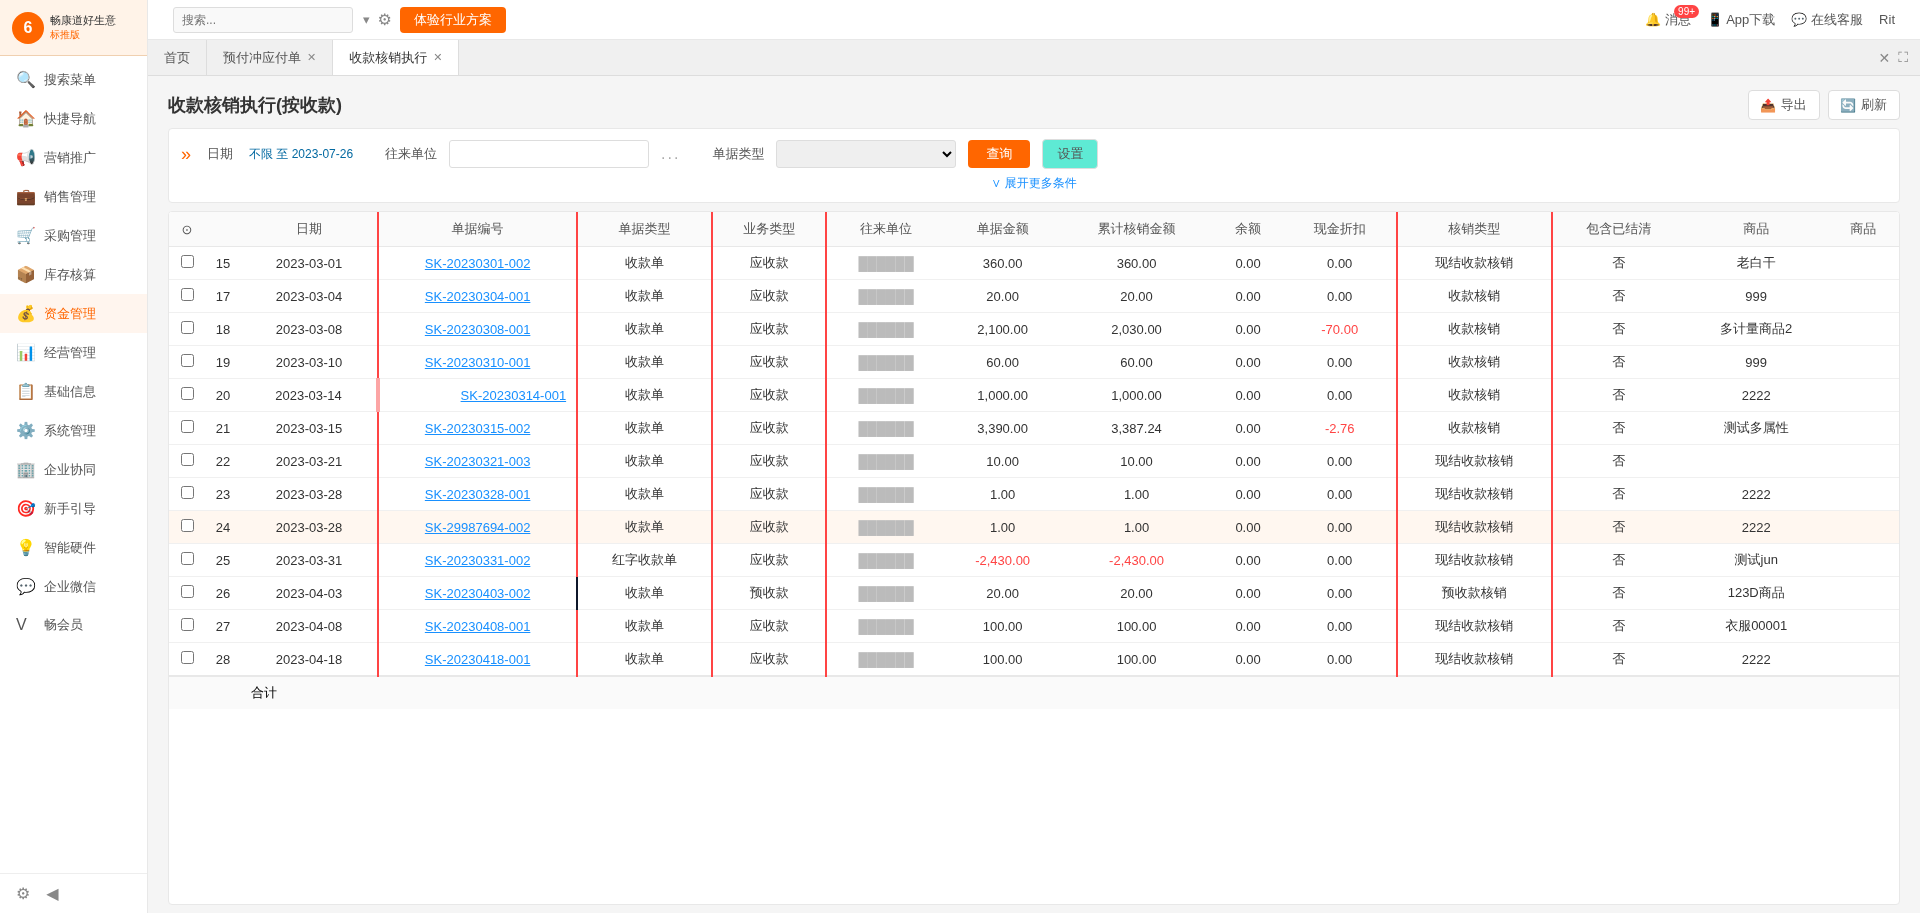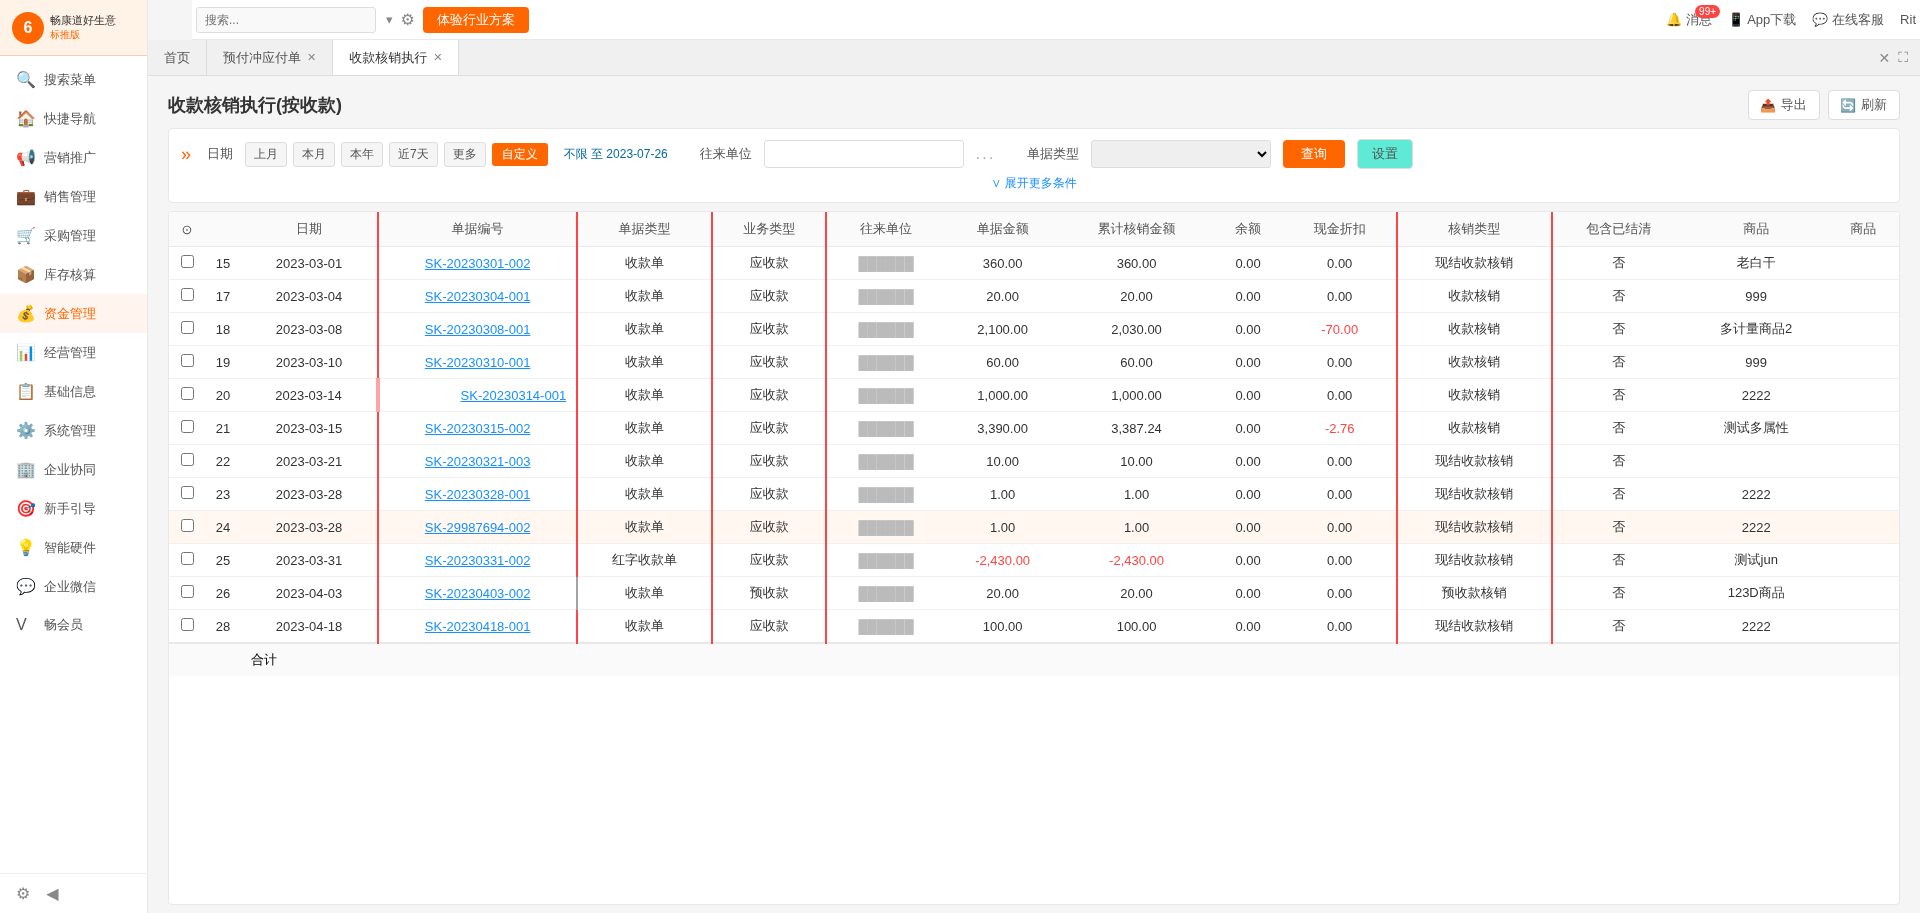--- a/index.html
+++ b/index.html
@@ -57,10 +57,9 @@
       height: 40px;
       background: #fff;
       display: flex; align-items: center;
-      padding: 0 4px;
+      padding: 0 25px;
       border-bottom: 1px solid #e8e8e8;
       gap: 8px;
-      margin-left: 44px;
     }
     .topbar-search {
       width: 180px; height: 26px;

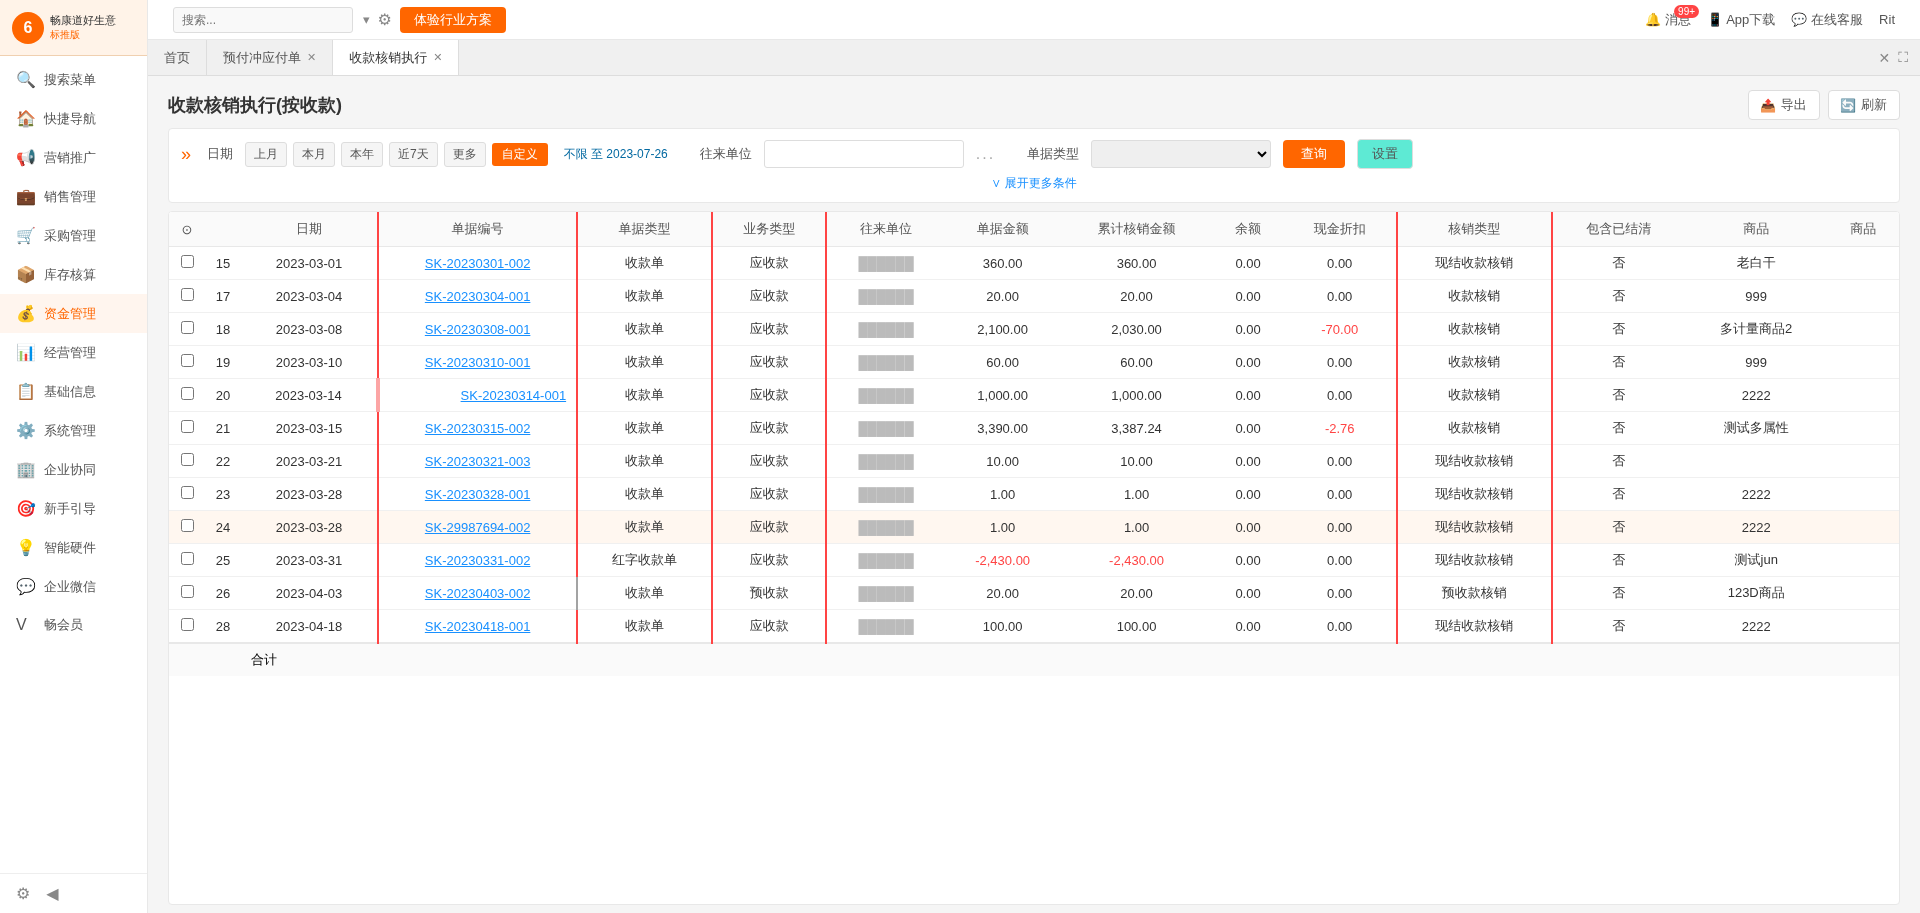--- a/index.html
+++ b/index.html
@@ -344,14 +344,6 @@
         <span style="color:#ff6600;font-size:18px;cursor:pointer;margin-right:4px;">»</span>
 
         <span class="filter-label">日期</span>
-        <div class="filter-date-group">
-          <button class="filter-btn">上月</button>
-          <button class="filter-btn">本月</button>
-          <button class="filter-btn">本年</button>
-          <button class="filter-btn">近7天</button>
-          <button class="filter-btn">更多</button>
-          <button class="filter-btn-custom">自定义</button>
-        </div>
         <span class="filter-date-range">不限 至 2023-07-26</span>
 
         <span class="filter-label" style="margin-left:20px;">往来单位</span>

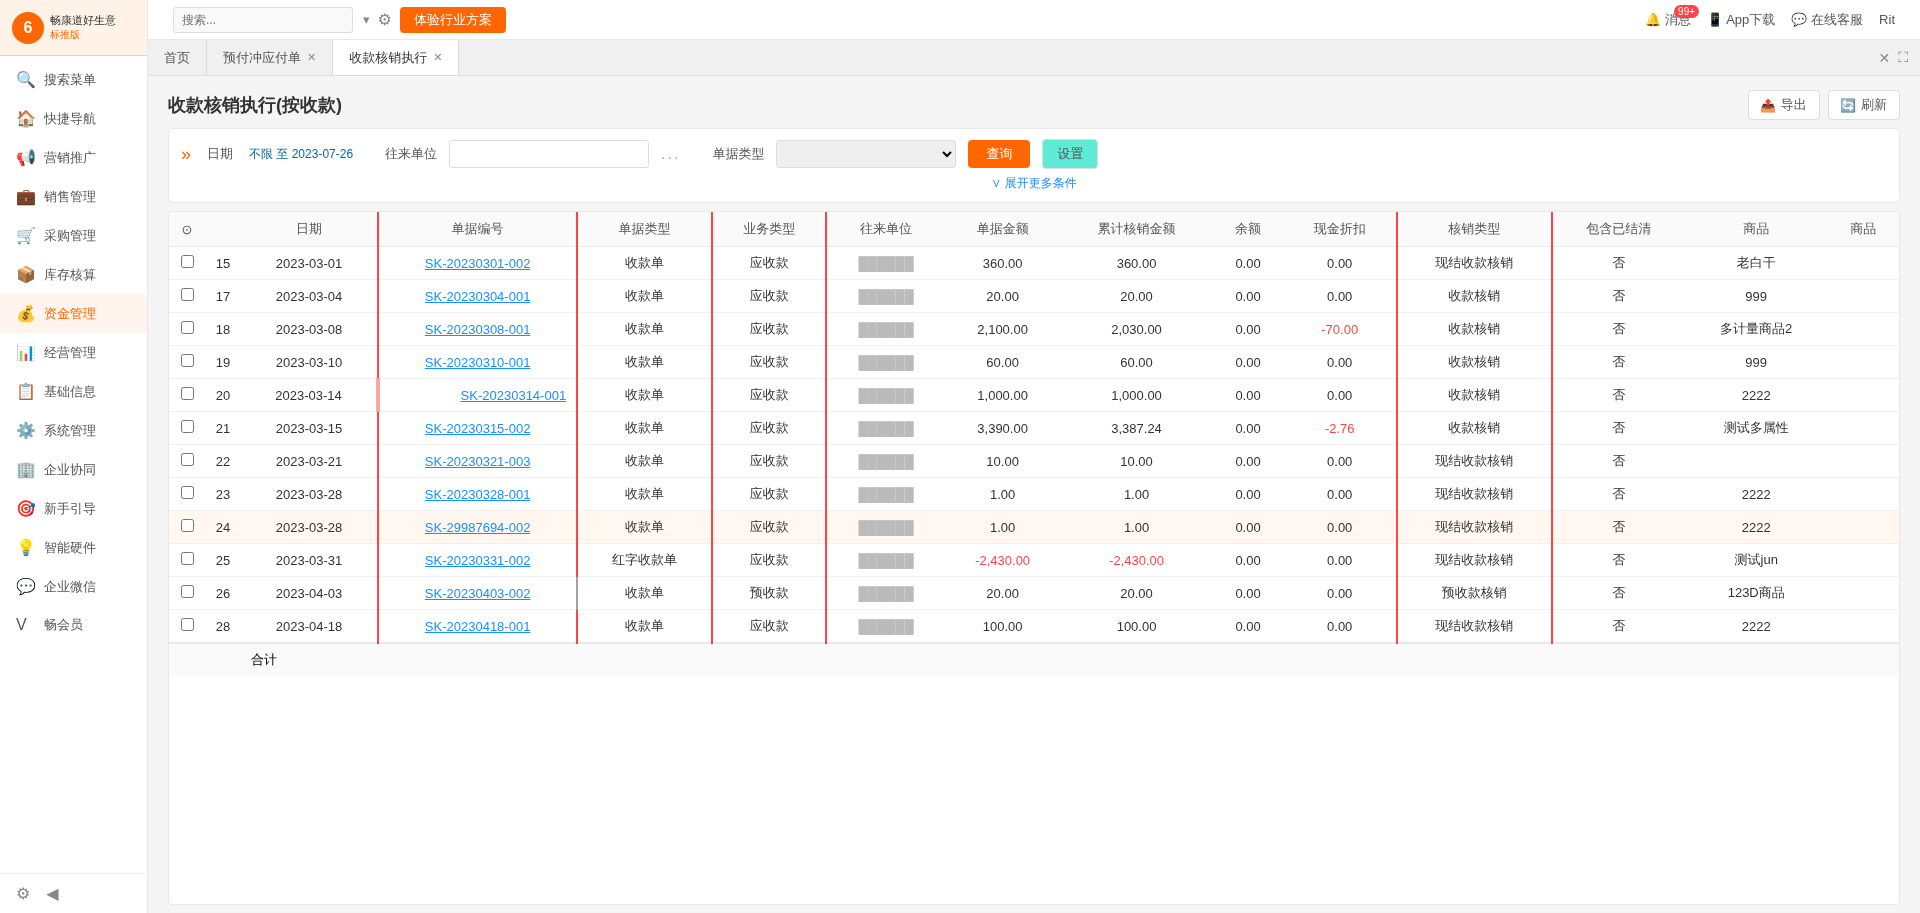--- a/index.html
+++ b/index.html
@@ -557,7 +557,7 @@
       <td><input type="checkbox" style=""></td>
       <td>26</td>
       <td>2023-04-03</td>
-      <td style="border-left:2px solid #ff4444;border-right:2px solid #a3a3a3;"><span class="td-link">SK-20230403-002</span></td>
+      <td style="border-left:2px solid #ff4444;border-right:2px solid #0f172a;"><span class="td-link">SK-20230403-002</span></td>
       <td>收款单</td>
       <td style="border-left:2px solid #ff4444;border-right:2px solid #ff4444;">预收款</td>
       <td style="color:#bbb;">██████</td>

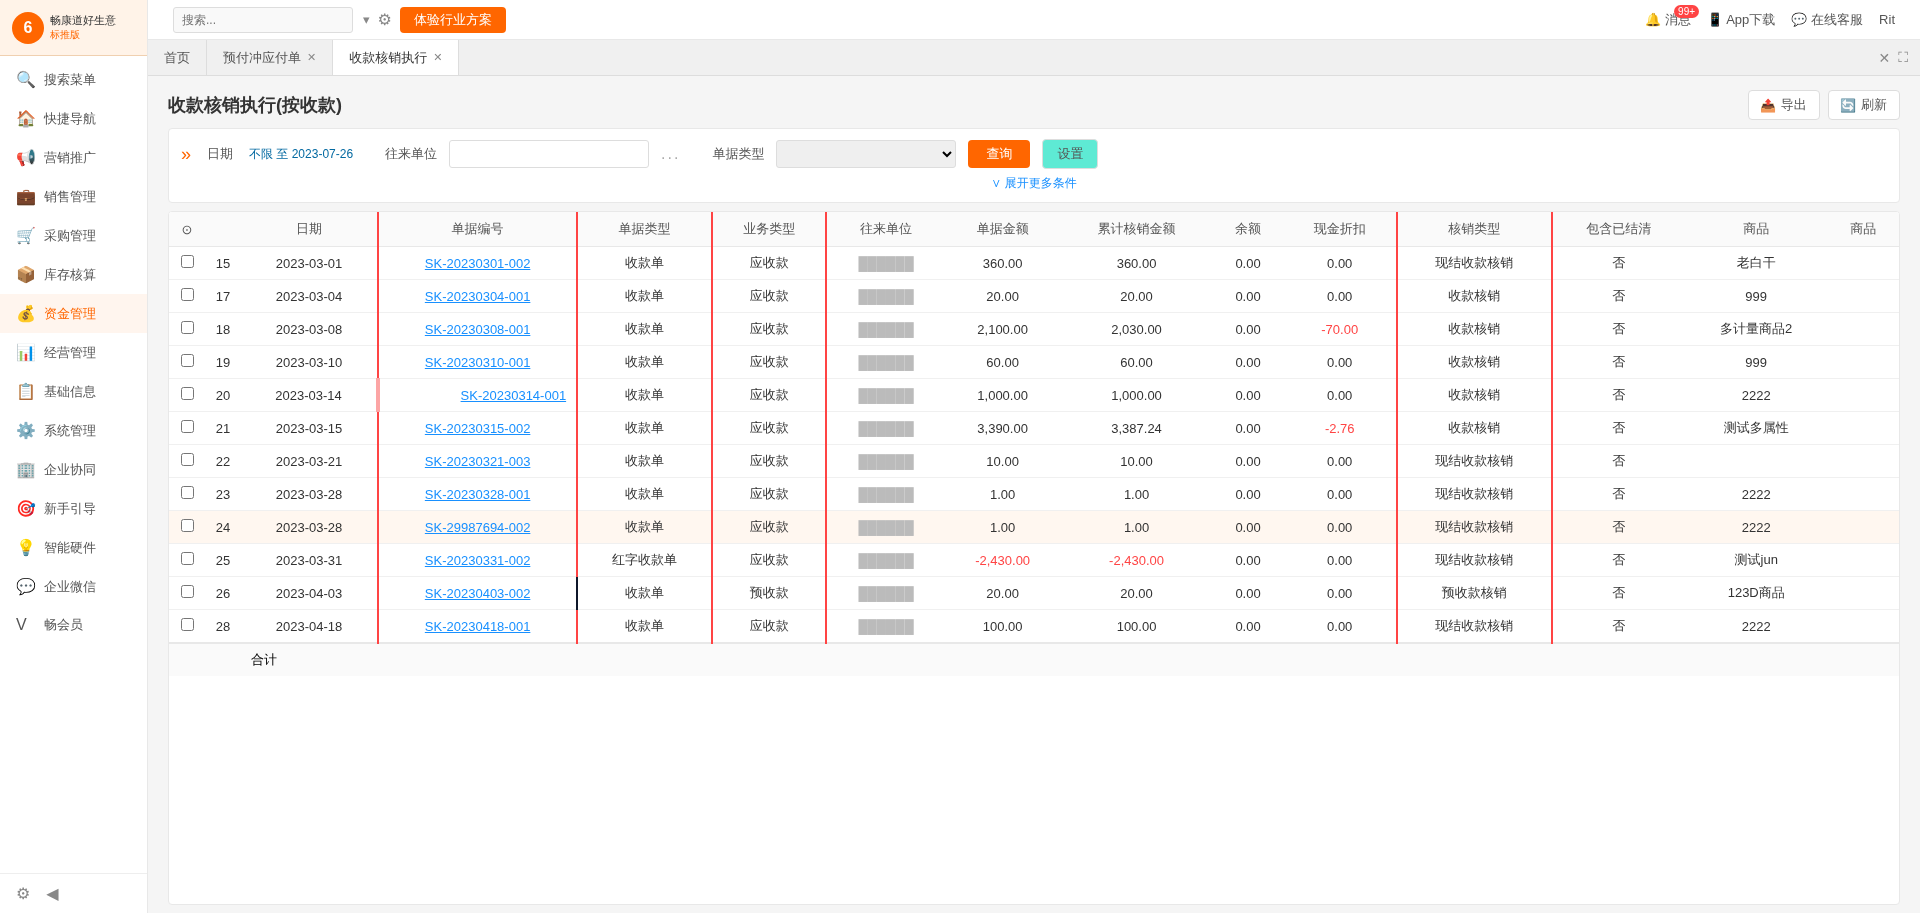--- a/index.html
+++ b/index.html
@@ -572,6 +572,23 @@
     </tr>
             <tr>
       <td><input type="checkbox" style=""></td>
+      <td>27</td>
+      <td>2023-04-08</td>
+      <td style="border-left:2px solid #ff4444;border-right:2px solid #ff4444;"><span class="td-link">SK-20230408-001</span></td>
+      <td>收款单</td>
+      <td style="border-left:2px solid #ff4444;border-right:2px solid #ff4444;">应收款</td>
+      <td style="color:#bbb;">██████</td>
+      <td class="">100.00</td>
+      <td class="">100.00</td>
+      <td>0.00</td>
+      <td class="">0.00</td>
+      <td style="border-left:2px solid #ff4444;border-right:2px solid #ff4444;">现结收款核销</td>
+      <td>否</td>
+      <td>衣服00001</td>
+      <td></td>
+    </tr>
+            <tr>
+      <td><input type="checkbox" style=""></td>
       <td>28</td>
       <td>2023-04-18</td>
       <td style="border-left:2px solid #ff4444;border-right:2px solid #ff4444;"><span class="td-link">SK-20230418-001</span></td>

